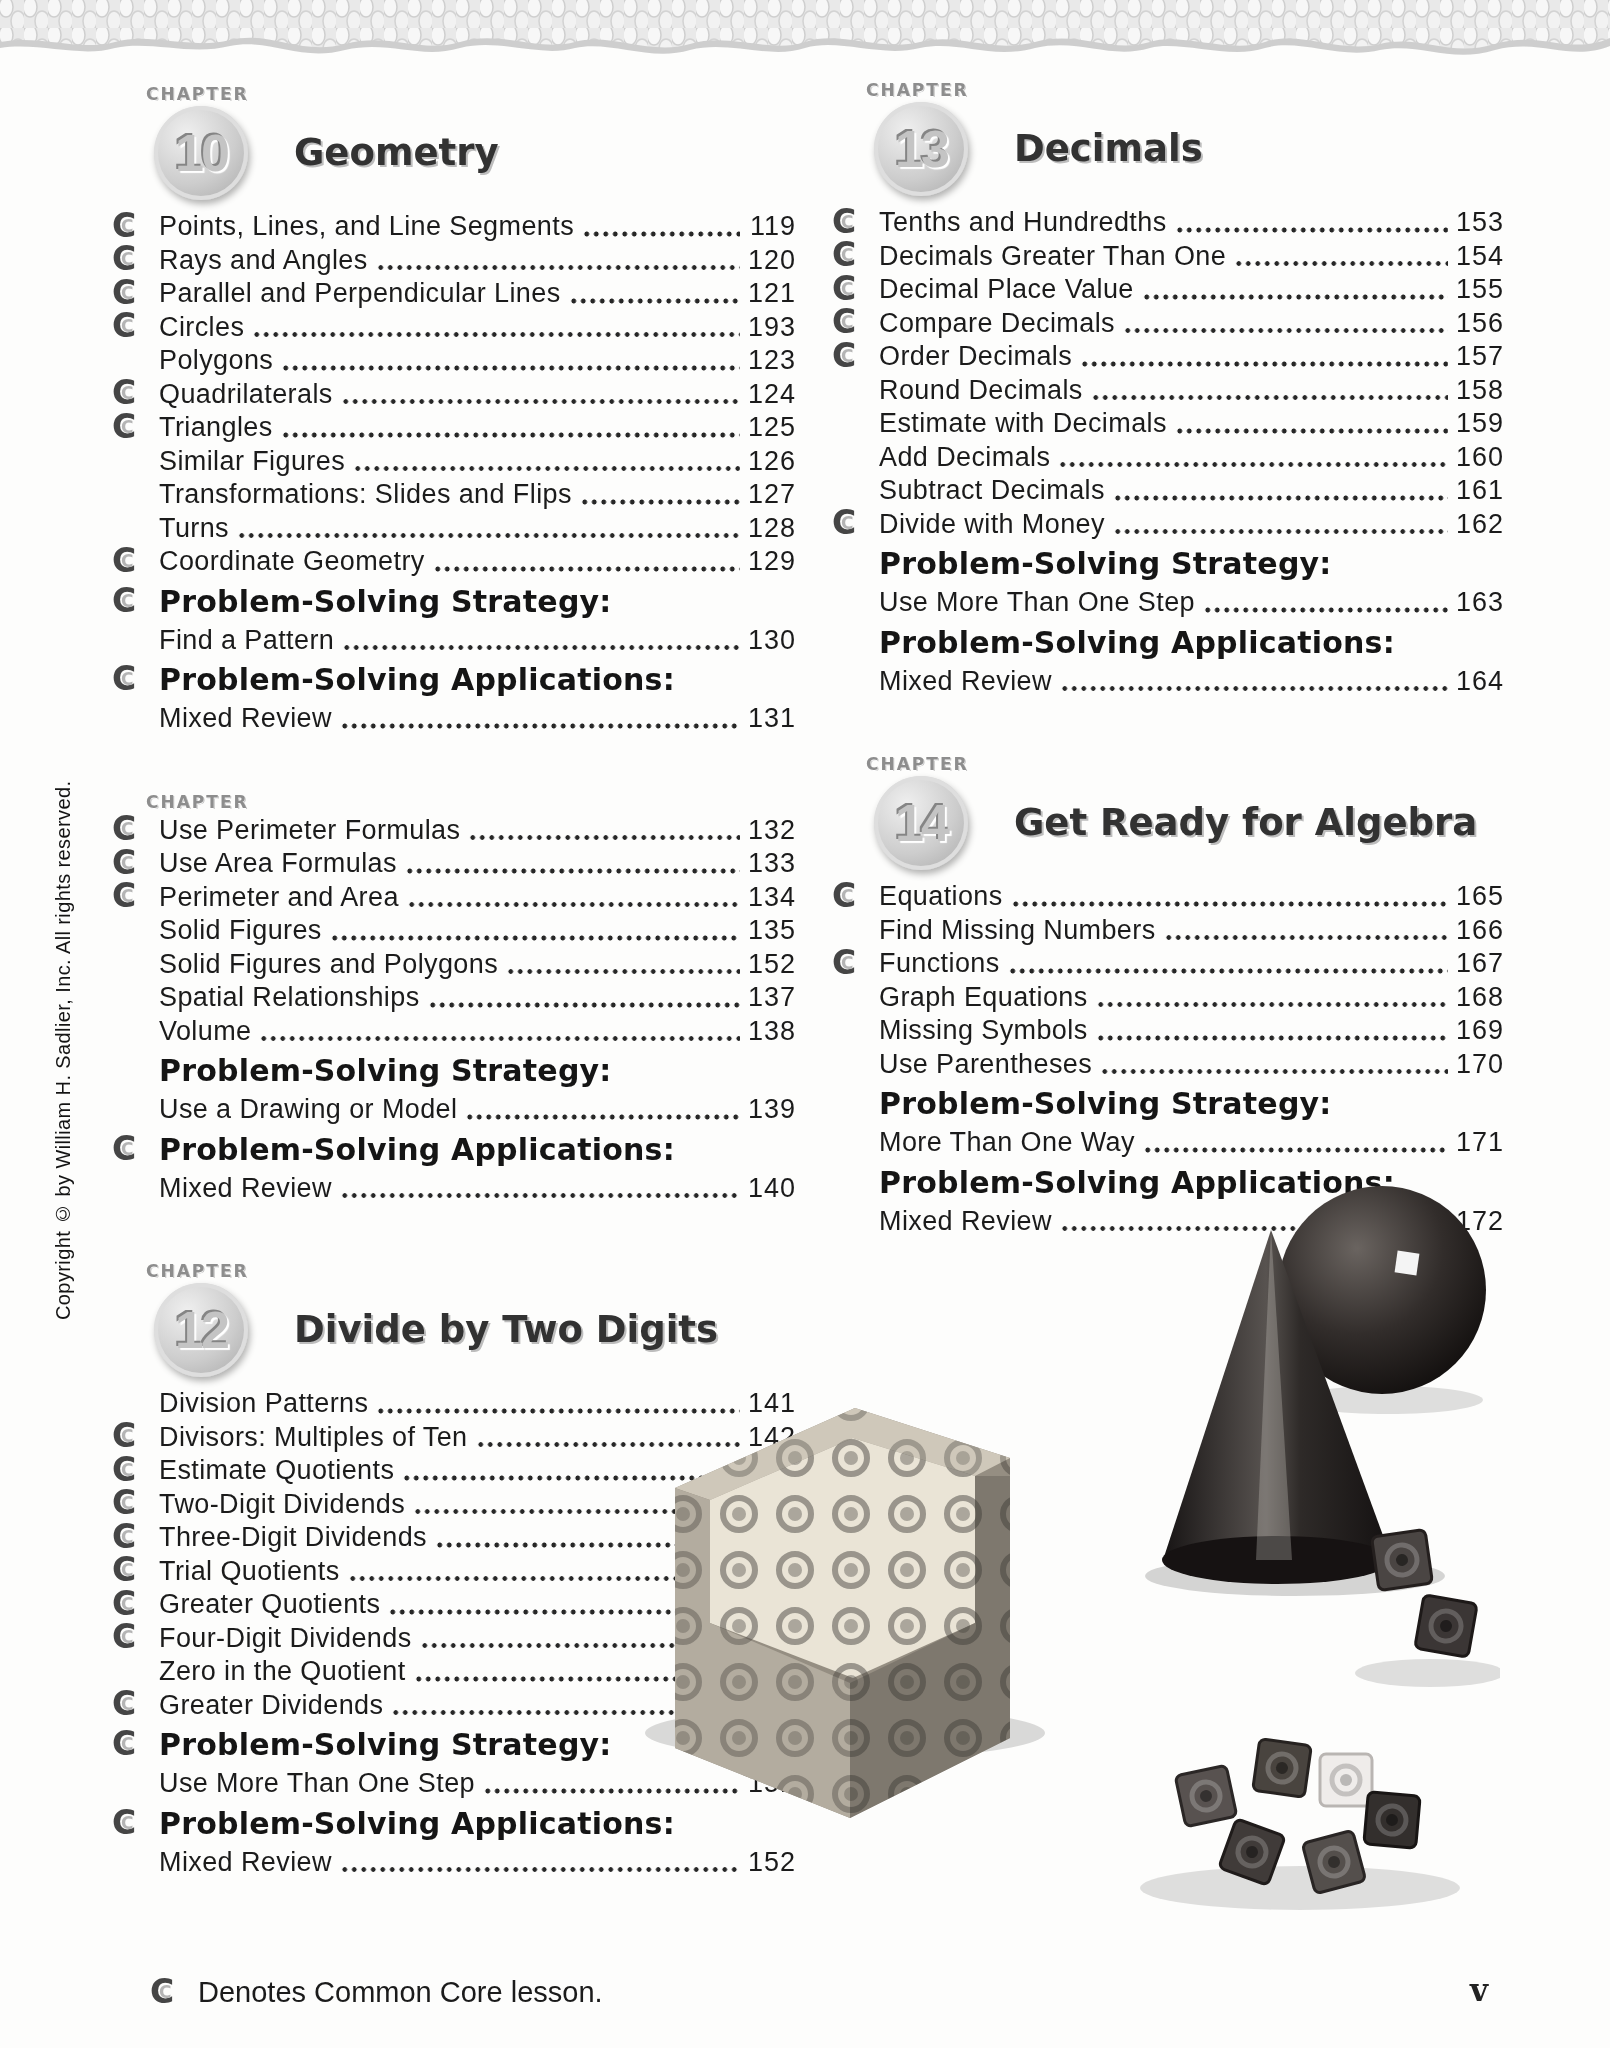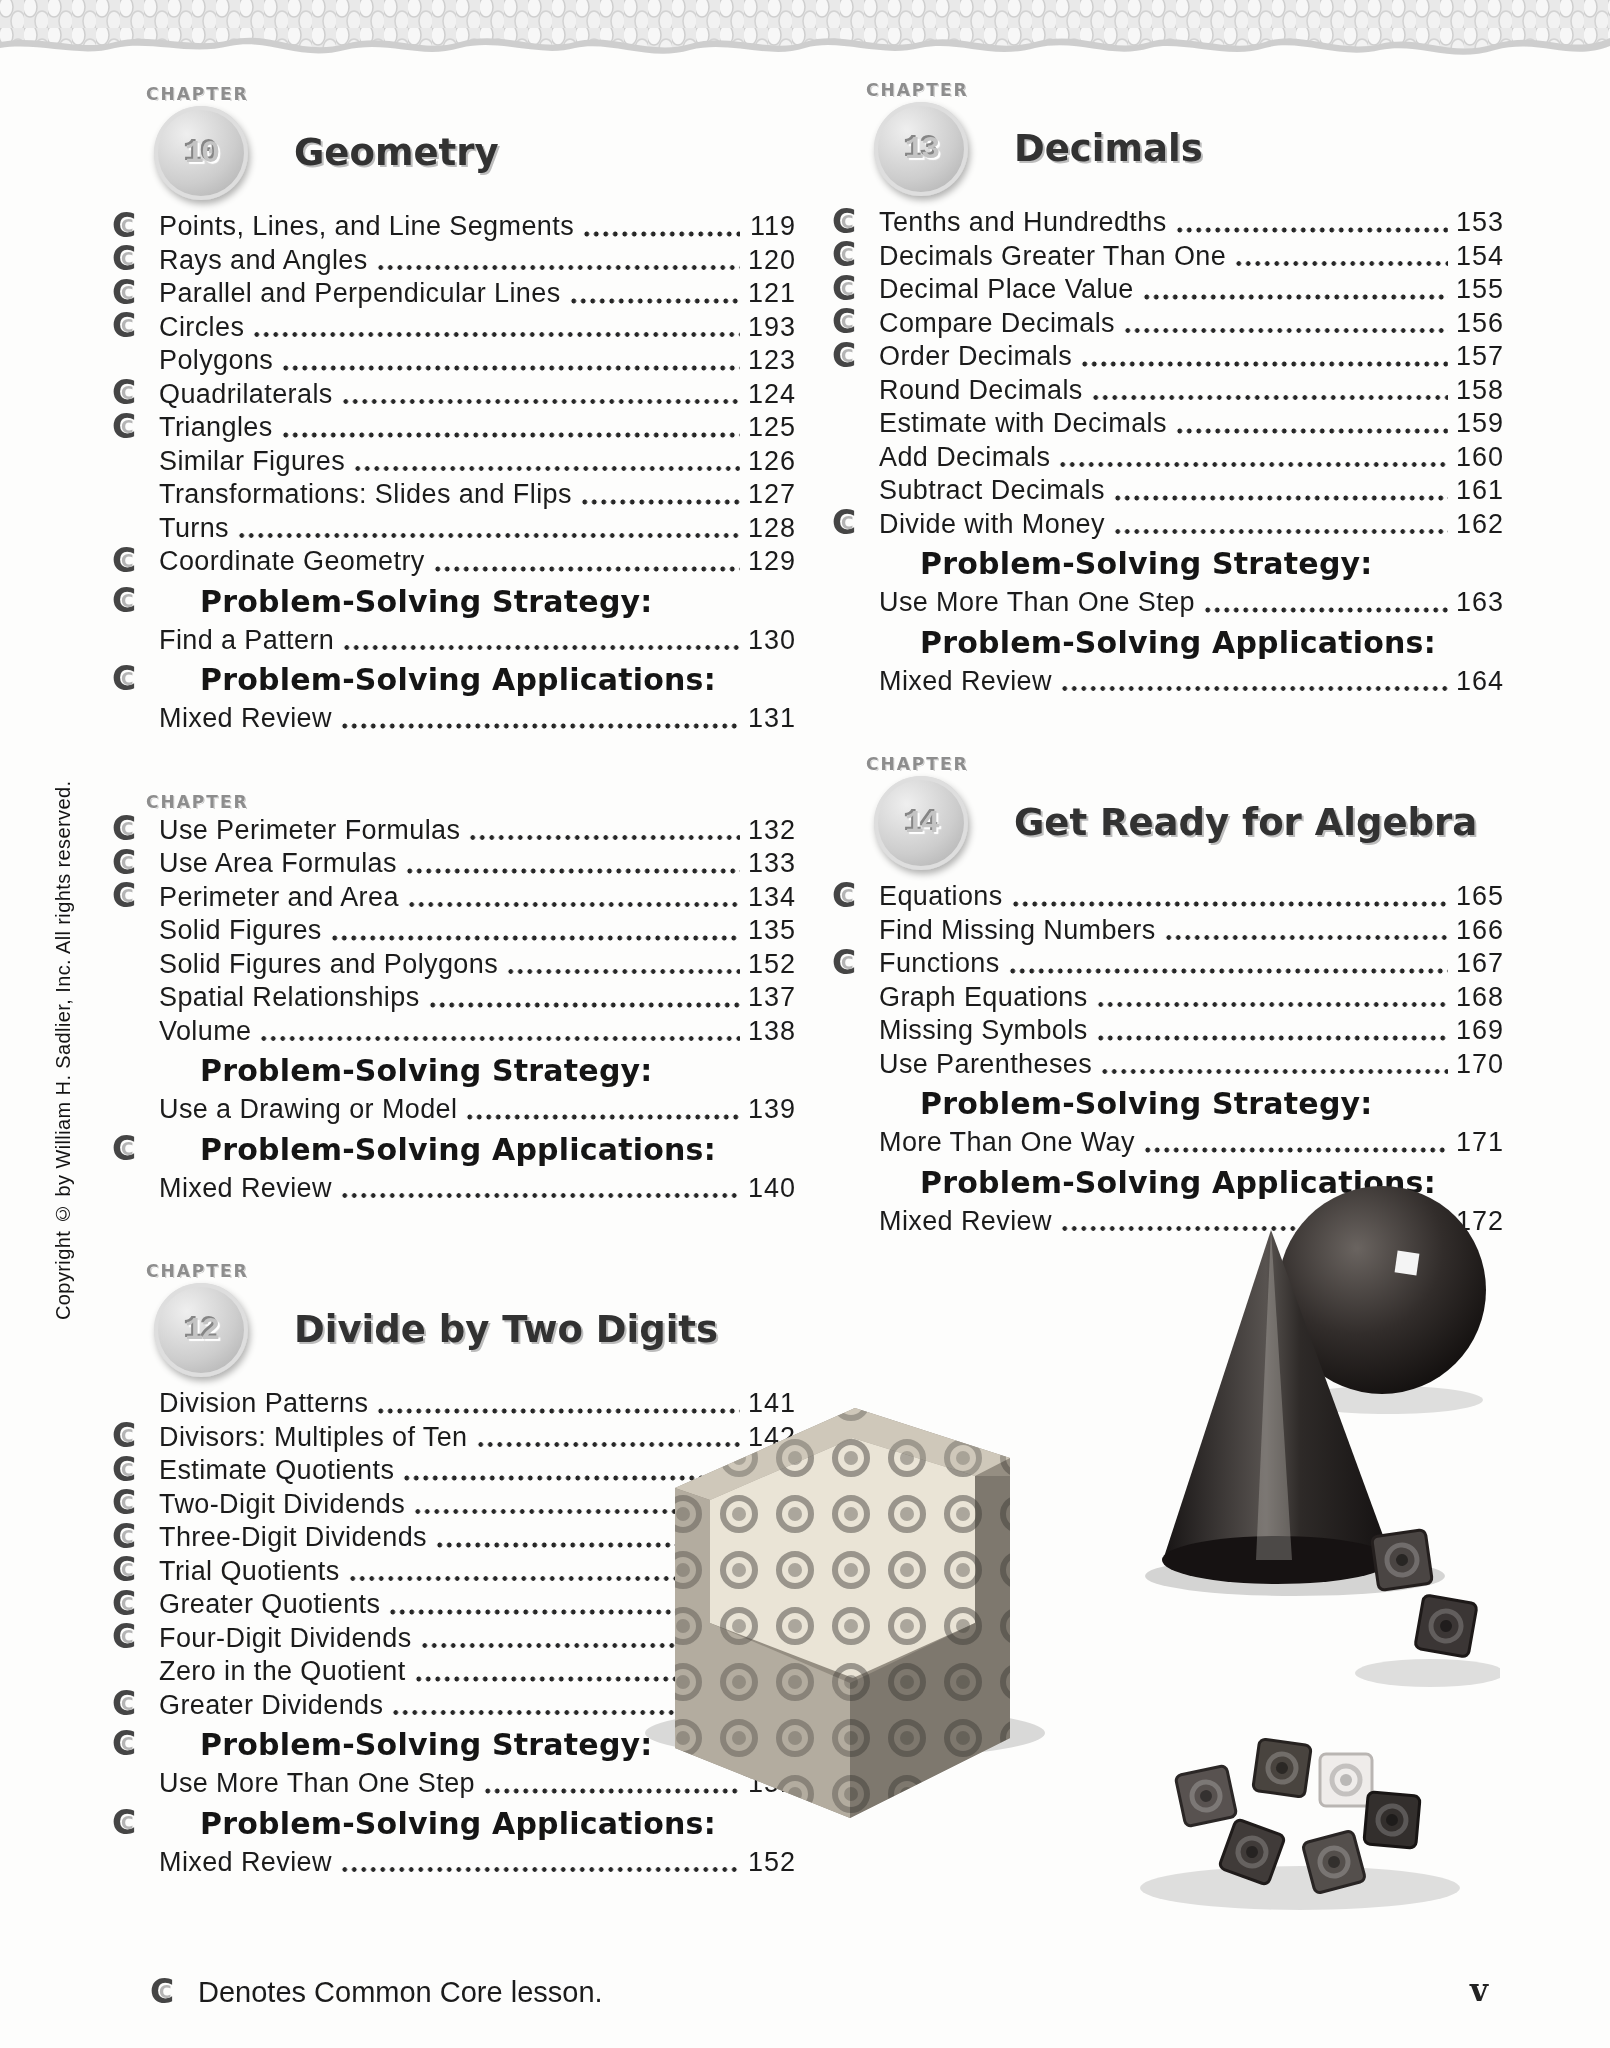--- a/index.html
+++ b/index.html
@@ -34,7 +34,7 @@
     display:flex;align-items:center;justify-content:center;
   }
   .ch-badge span{
-    font-family:Liberation Mono, monospace;font-weight:800;font-size:32px;
+    font-family:Liberation Sans, sans-serif;font-weight:800;font-size:52px;
     color:#c4c4c4;letter-spacing:-3px;
     text-shadow:-2px -2px 0 #858585,2px 2px 1px #fff;
   }

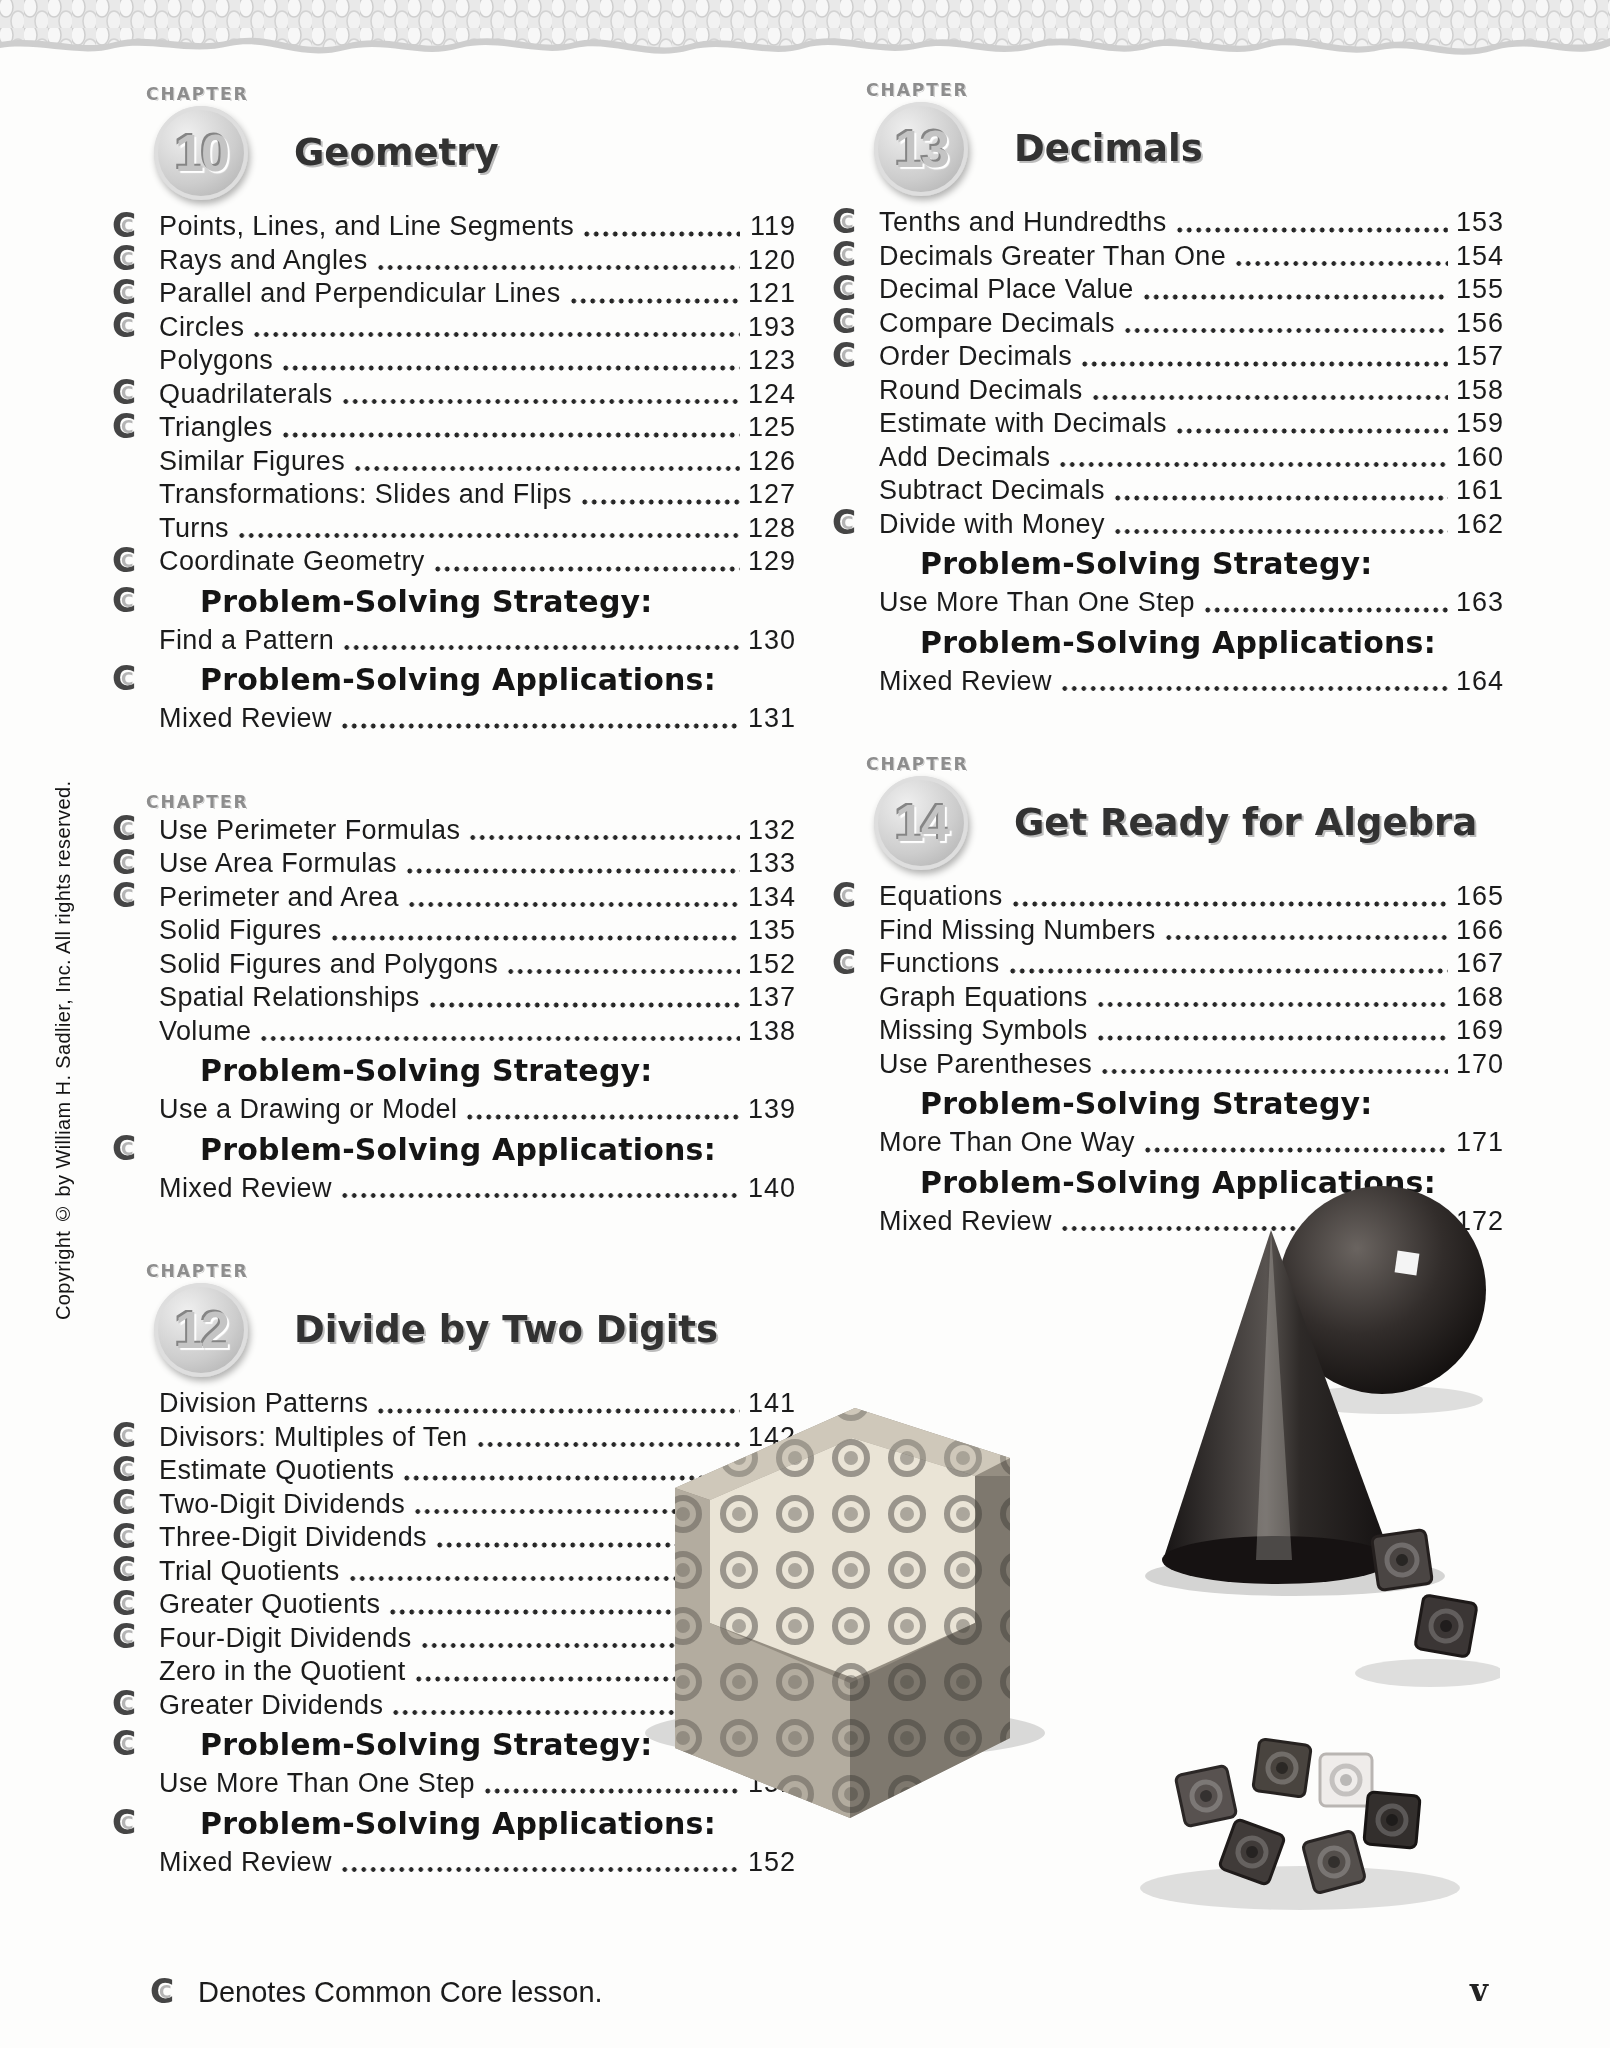--- a/index.html
+++ b/index.html
@@ -57,7 +57,7 @@
   .toc-heading{
     display:flex;margin:3px 0 2px 0;
     font-family:"DejaVu Sans",sans-serif;font-weight:800;
-    font-size:30px;line-height:40px;color:#151515;letter-spacing:.2px;gap:41px;
+    font-size:30px;line-height:40px;color:#151515;letter-spacing:.2px;
   }
   
   .cc{position:relative;display:inline-block;width:36px;height:30px;}

